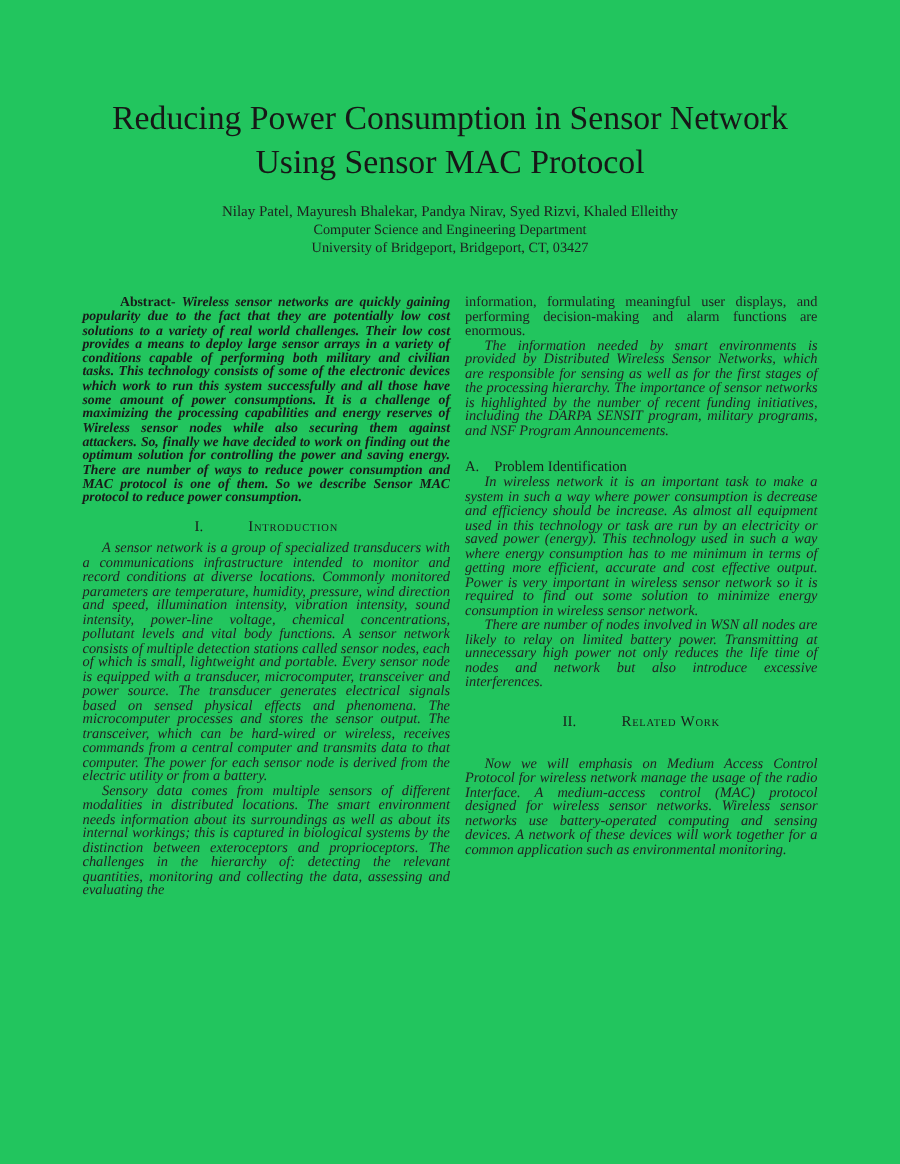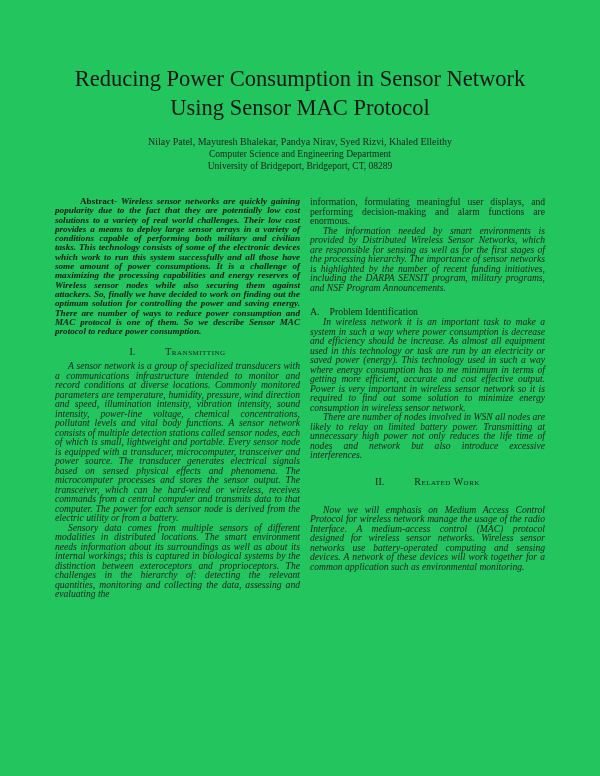--- a/index.html
+++ b/index.html
@@ -93,7 +93,7 @@
 
   <div class="authors">Nilay Patel, Mayuresh Bhalekar, Pandya Nirav, Syed Rizvi, Khaled Elleithy</div>
   <div class="affil">Computer Science and Engineering Department</div>
-  <div class="affil">University of Bridgeport, Bridgeport, CT, 08289</div>
+  <div class="affil">University of Bridgeport, Bridgeport, CT, 03427</div>
 
   <div class="columns">
 

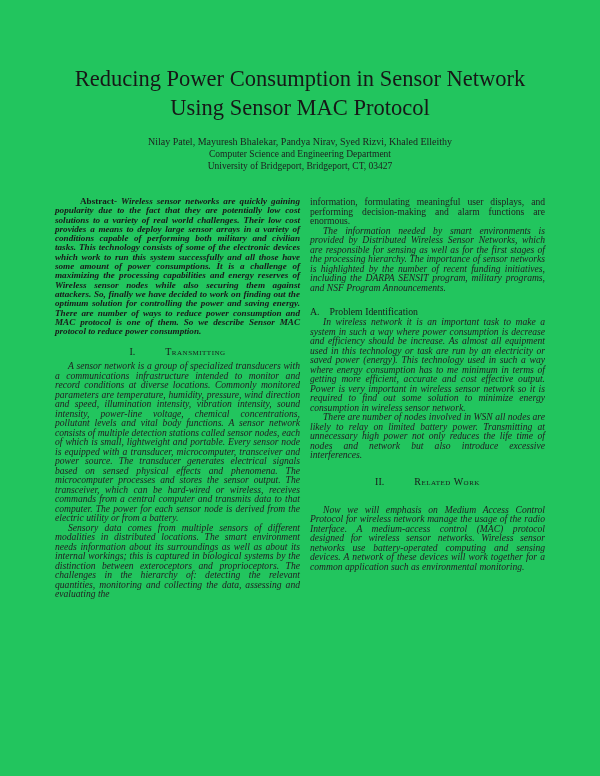--- a/index.html
+++ b/index.html
@@ -101,7 +101,7 @@
 
       <p class="abstract"><span class="abstract-label">Abstract-</span> <span class="abstract-body">Wireless sensor networks are quickly gaining popularity due to the fact that they are potentially low cost solutions to a variety of real world challenges. Their low cost provides a means to deploy large sensor arrays in a variety of conditions capable of performing both military and civilian tasks. This technology consists of some of the electronic devices which work to run this system successfully and all those have some amount of power consumptions. It is a challenge of maximizing the processing capabilities and energy reserves of Wireless sensor nodes while also securing them against attackers. So, finally we have decided to work on finding out the optimum solution for controlling the power and saving energy. There are number of ways to reduce power consumption and MAC protocol is one of them. So we describe Sensor MAC protocol to reduce power consumption.</span></p>
 
-      <h2 class="sec-heading"><span class="sec-num">I.</span><span class="sec-title">Transmitting</span></h2>
+      <h2 class="sec-heading"><span class="sec-num">I.</span><span class="sec-title">Introduction</span></h2>
 
       <p class="body-text indent">A sensor network is a group of specialized transducers with a communications infrastructure intended to monitor and record conditions at diverse locations. Commonly monitored parameters are temperature, humidity, pressure, wind direction and speed, illumination intensity, vibration intensity, sound intensity, power-line voltage, chemical concentrations, pollutant levels and vital body functions. A sensor network consists of multiple detection stations called sensor nodes, each of which is small, lightweight and portable. Every sensor node is equipped with a transducer, microcomputer, transceiver and power source. The transducer generates electrical signals based on sensed physical effects and phenomena. The microcomputer processes and stores the sensor output. The transceiver, which can be hard-wired or wireless, receives commands from a central computer and transmits data to that computer. The power for each sensor node is derived from the electric utility or from a battery.</p>
 

